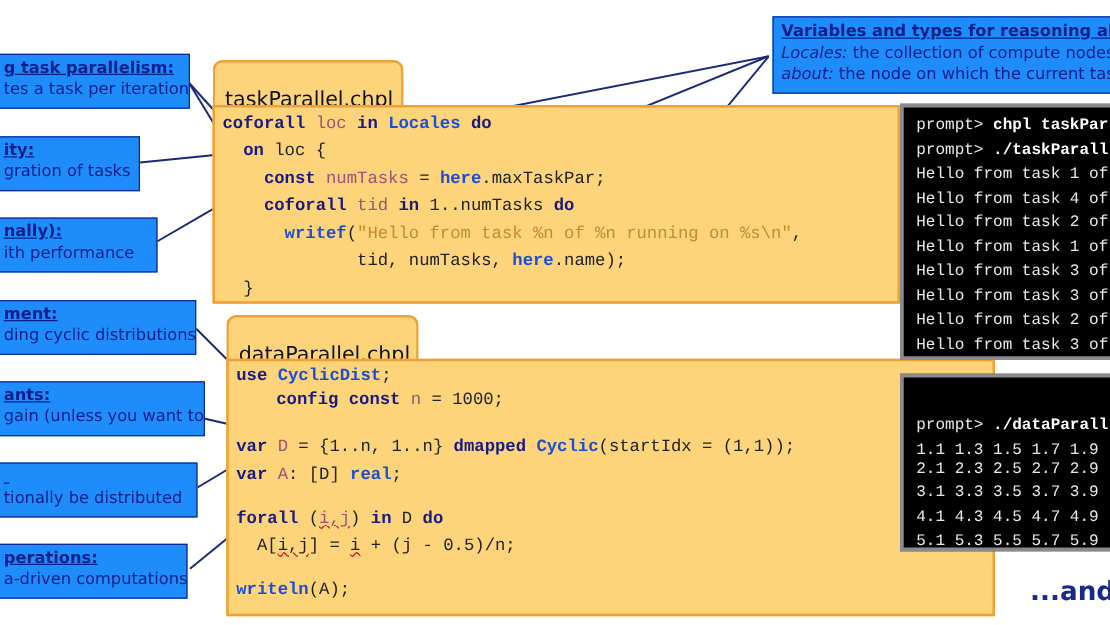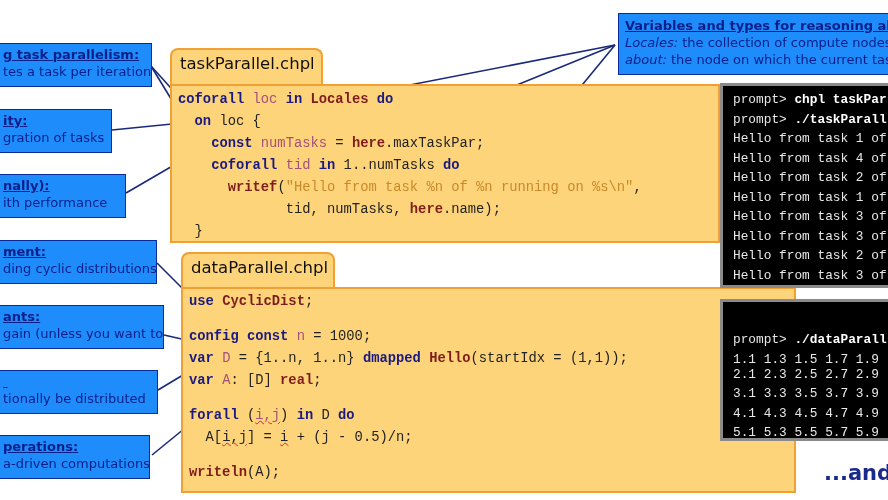--- a/index.html
+++ b/index.html
@@ -8,7 +8,7 @@
   .callout .head { font-weight:bold; text-decoration:underline; }
   .callout .line { display:block; }
   .callout i { font-style:italic; }
-  .tab { position:absolute; background:#fdd47a; border:2px solid #f0a035; border-bottom:none; border-radius:8px 8px 0 0; font-size:16.5px; color:#111; padding:4px 8px; box-sizing:border-box; }
+  .tab { position:absolute; background:#fdd47a; border:2px solid #f0a035; border-bottom:none; border-radius:8px 8px 0 0; font-size:16.5px; color:#111; padding:20px 8px; box-sizing:border-box; }
   .codebox { position:absolute; background:#fdd47a; border:2px solid #f0a035; box-sizing:border-box; font-family:"Liberation Mono", monospace; font-size:13.8px; color:#222; }
   .codebox .cl { position:absolute; left:6px; white-space:pre; }
   .kw { color:#1a1a80; font-weight:bold; }

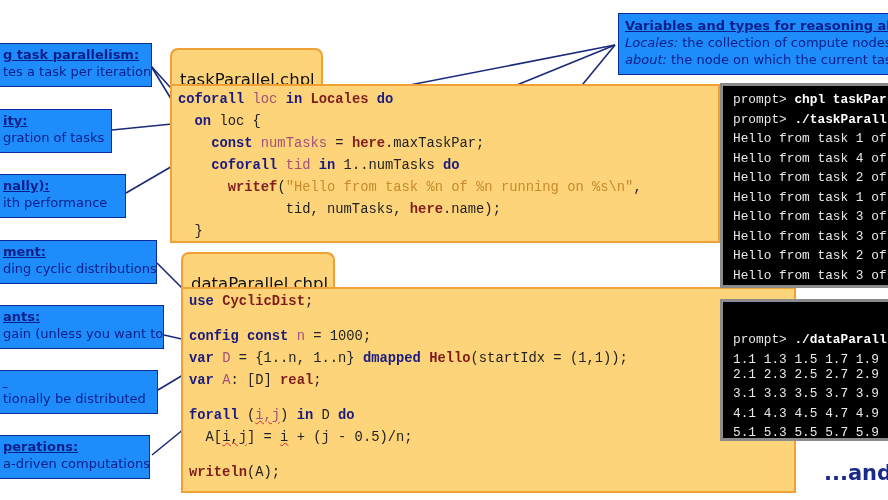--- a/index.html
+++ b/index.html
@@ -12,7 +12,7 @@
   .codebox { position:absolute; background:#fdd47a; border:2px solid #f0a035; box-sizing:border-box; font-family:"Liberation Mono", monospace; font-size:13.8px; color:#222; }
   .codebox .cl { position:absolute; left:6px; white-space:pre; }
   .kw { color:#1a1a80; font-weight:bold; }
-  .bl { color:#7f1d1d; font-weight:bold;font-family:Liberation Mono, monospace; }
+  .bl { color:#1d4ed8; font-weight:bold;font-family:Liberation Mono, monospace; }
   .id { color:#a4507a; }
   .str { color:#c98a2a; }
   .sq { text-decoration:underline wavy #d23; text-decoration-thickness:1px; }

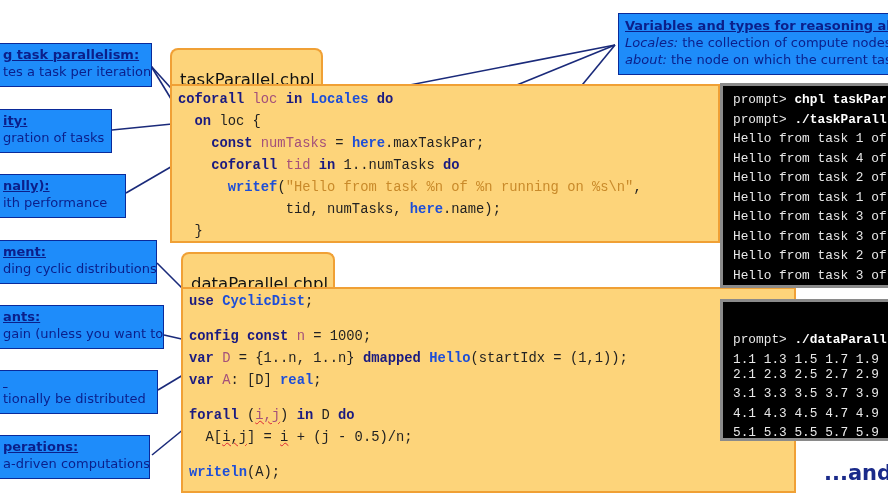--- a/index.html
+++ b/index.html
@@ -94,7 +94,7 @@
 </div>
 <div class="codebox" style="left:181px; top:287px; width:615px; height:206px;">
   <div class="cl" style="top:5px;"><span class="kw">use</span> <span class="bl">CyclicDist</span>;</div>
-  <div class="cl" style="top:40px;"><span class="kw">config const</span> <span class="id">n</span> = 1000;</div>
+  <div class="cl" style="top:24px;margin-left:32px;"><span class="kw">config const</span> <span class="id">n</span> = 1000;</div>
   <div class="cl" style="top:62px;"><span class="kw">var</span> <span class="id">D</span> = {1..n, 1..n} <span class="kw">dmapped</span> <span class="bl">Hello</span>(startIdx = (1,1));</div>
   <div class="cl" style="top:84px;"><span class="kw">var</span> <span class="id">A</span>: [D] <span class="bl">real</span>;</div>
   <div class="cl" style="top:119px;"><span class="kw">forall</span> (<span class="id sq">i,j</span>) <span class="kw">in</span> D <span class="kw">do</span></div>

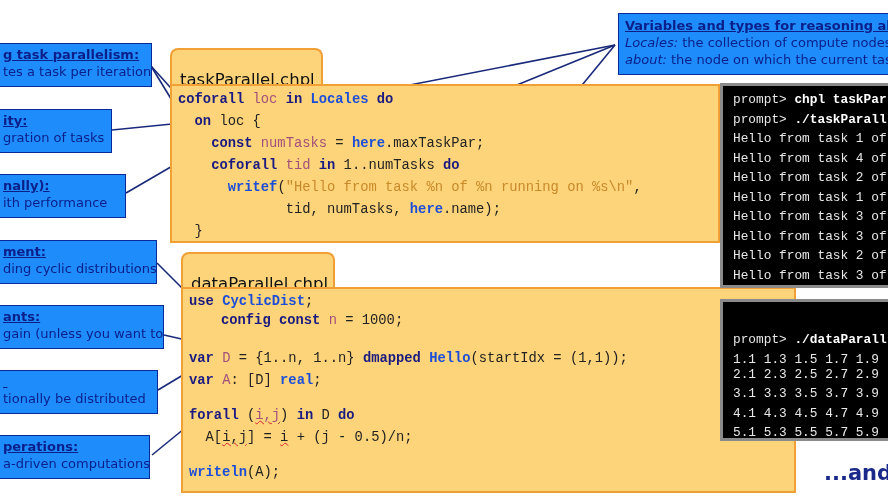--- a/index.html
+++ b/index.html
@@ -95,7 +95,7 @@
 <div class="codebox" style="left:181px; top:287px; width:615px; height:206px;">
   <div class="cl" style="top:5px;"><span class="kw">use</span> <span class="bl">CyclicDist</span>;</div>
   <div class="cl" style="top:24px;margin-left:32px;"><span class="kw">config const</span> <span class="id">n</span> = 1000;</div>
-  <div class="cl" style="top:62px;"><span class="kw">var</span> <span class="id">D</span> = {1..n, 1..n} <span class="kw">dmapped</span> <span class="bl">Hello</span>(startIdx = (1,1));</div>
+  <div class="cl" style="top:62px;"><span class="kw">var</span> <span class="id">D</span> = {1..n, 1..n} <span class="kw">dmapped</span> <span class="bl">Cyclic</span>(startIdx = (1,1));</div>
   <div class="cl" style="top:84px;"><span class="kw">var</span> <span class="id">A</span>: [D] <span class="bl">real</span>;</div>
   <div class="cl" style="top:119px;"><span class="kw">forall</span> (<span class="id sq">i,j</span>) <span class="kw">in</span> D <span class="kw">do</span></div>
   <div class="cl" style="top:141px;">  A[<span class="sq">i,j</span>] = <span class="sq">i</span> + (j - 0.5)/n;</div>

